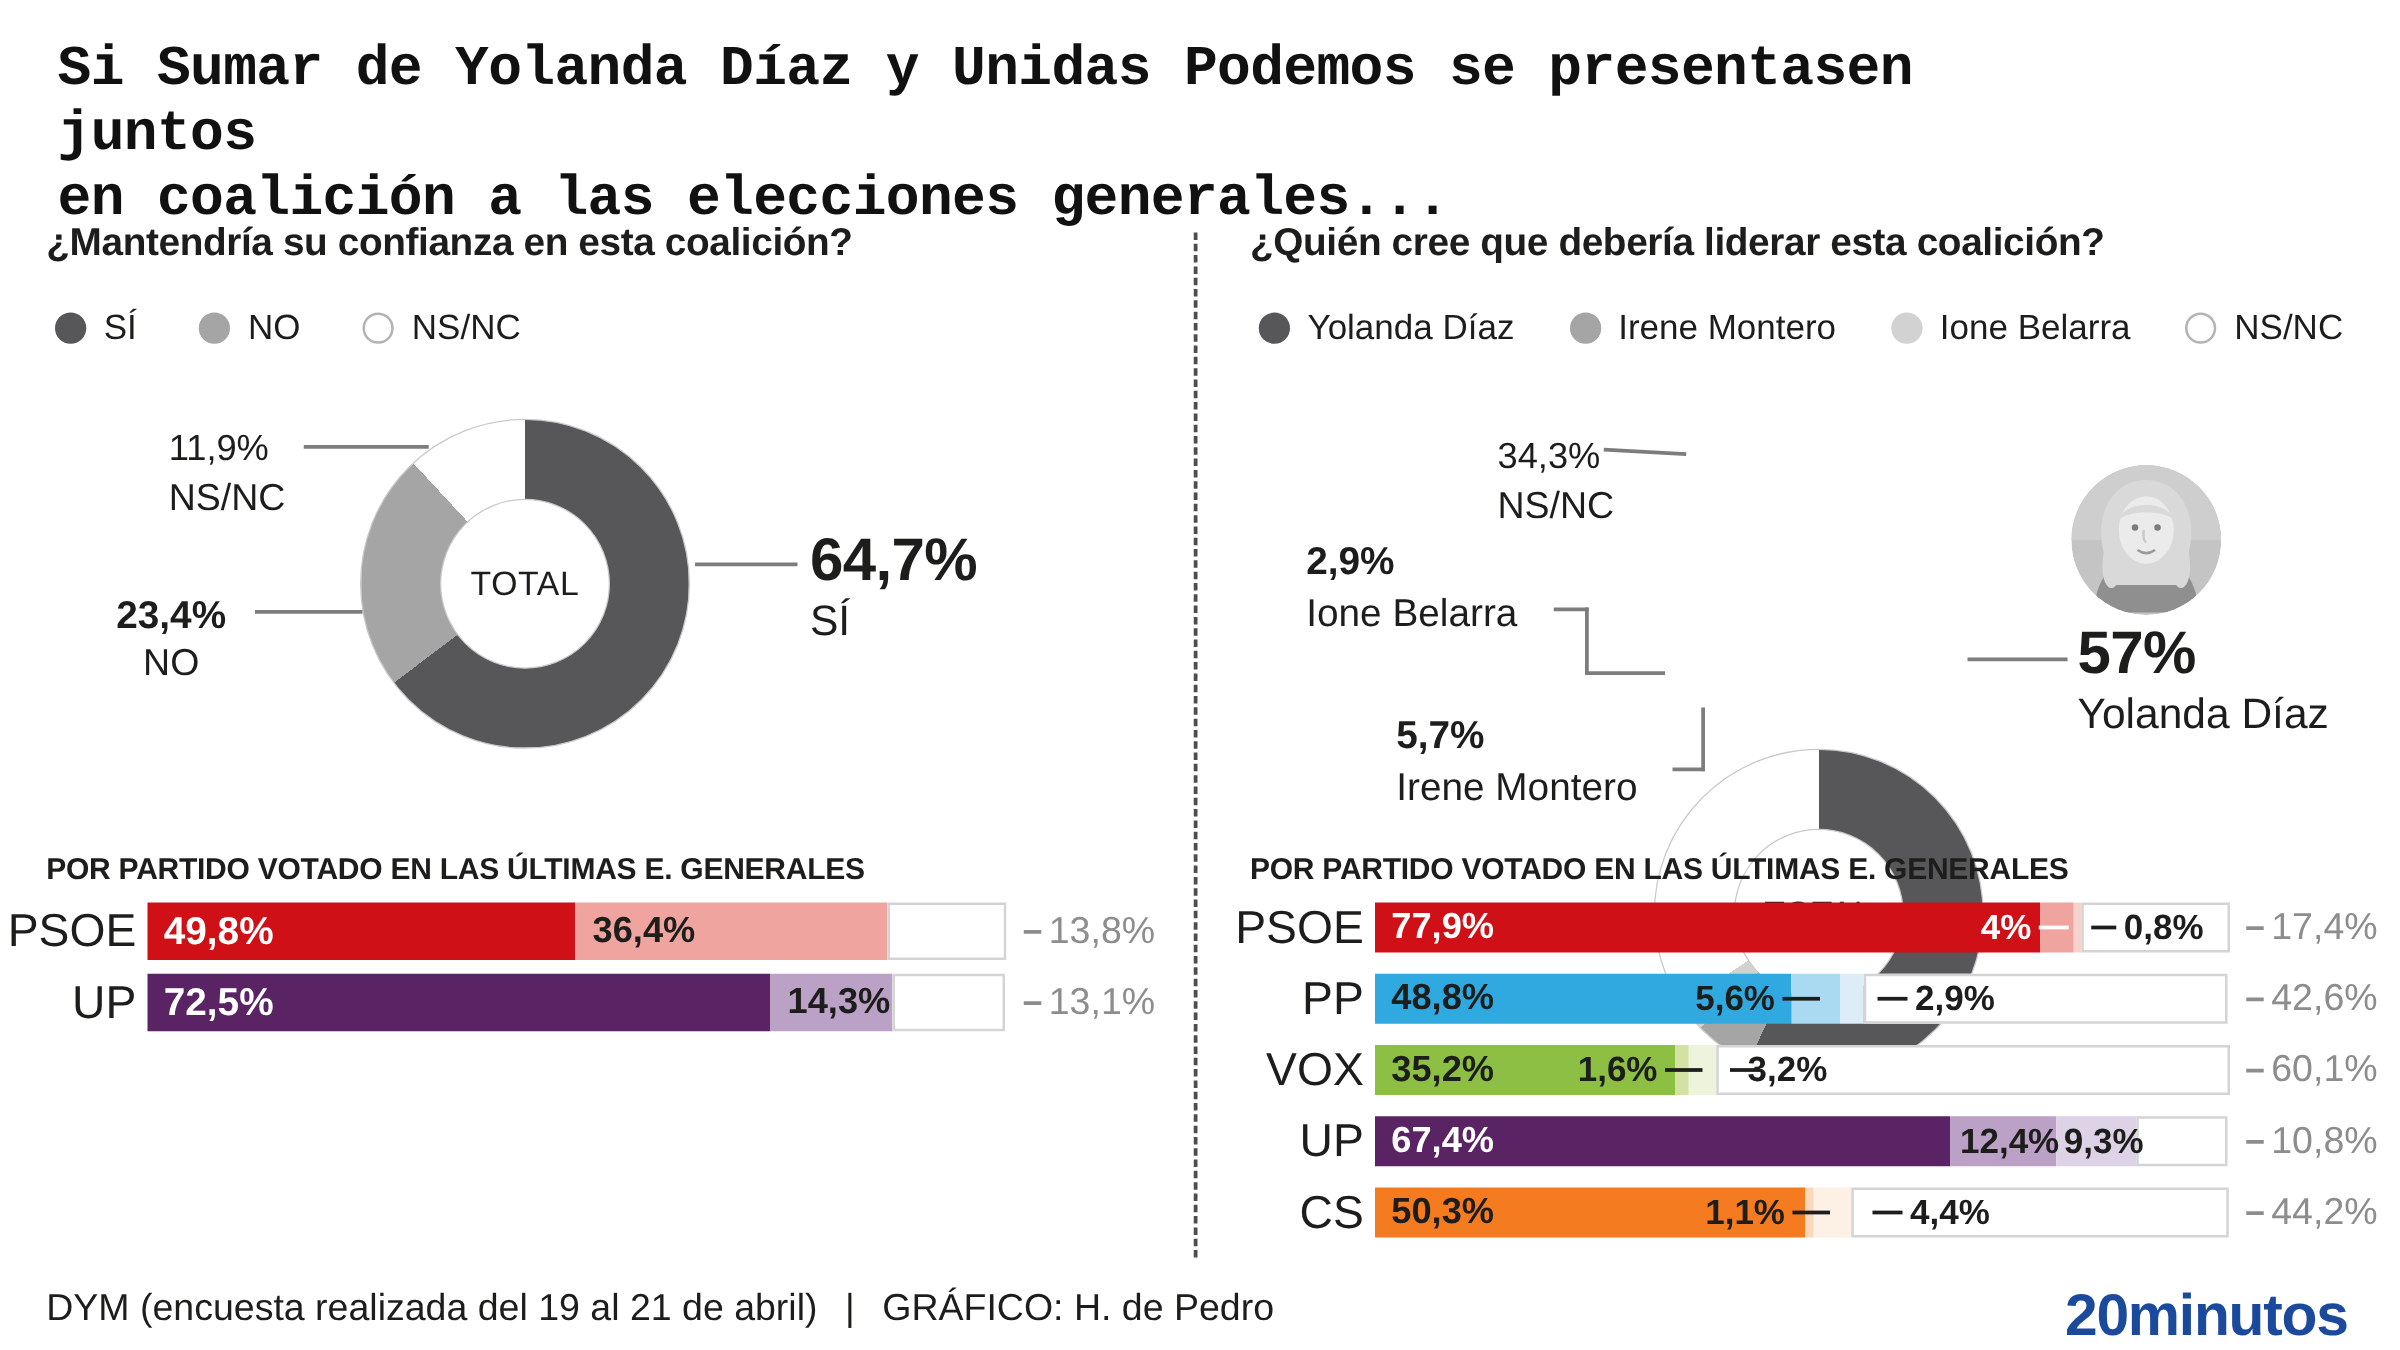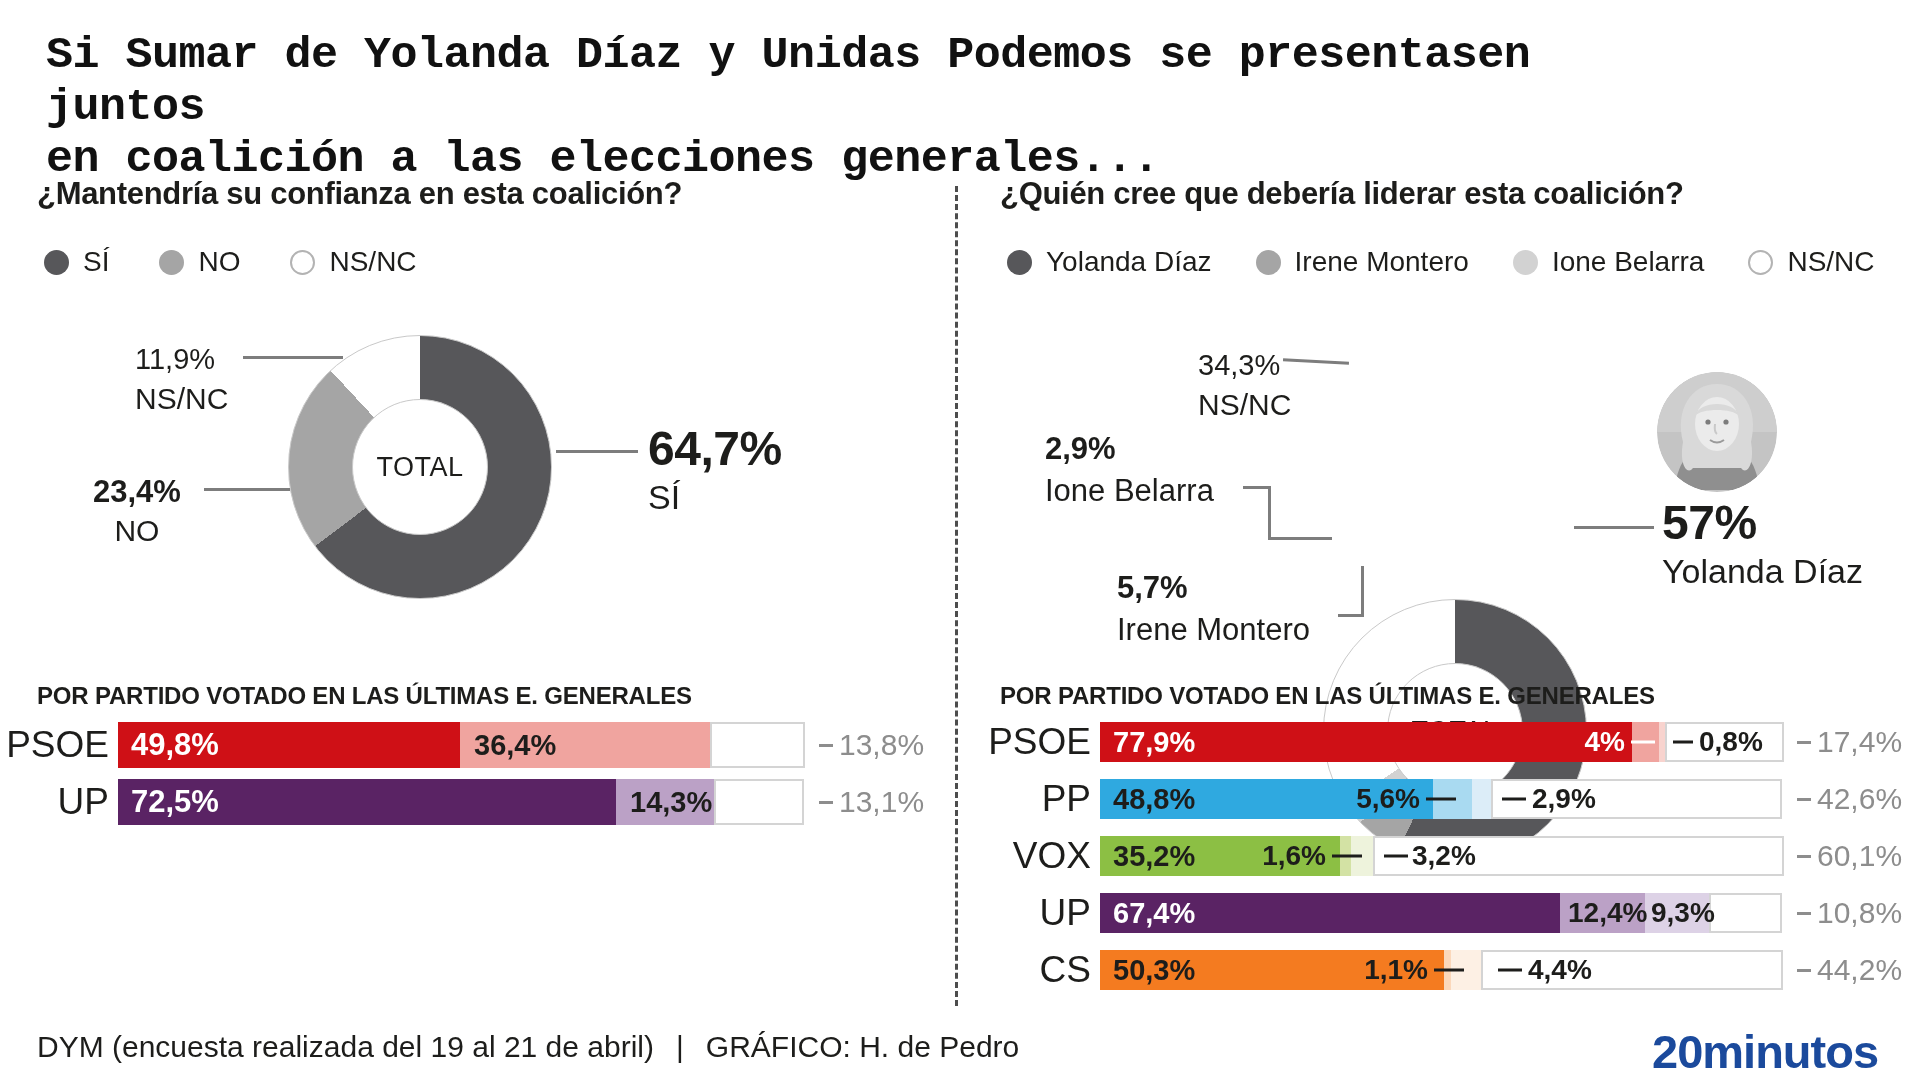--- a/index.html
+++ b/index.html
@@ -274,7 +274,7 @@
       <span class="bar-label sec right-anchor" style="left:226px;">1,6%</span>
       <span class="bar-dash dark" style="left:232px;width:30px;"></span>
       <span class="bar-dash dark" style="left:284px;width:24px;"></span>
-      <span class="bar-label sec" style="left:312px;">3,2%</span>
+      <span class="bar-label sec" style="left:298px;">3,2%</span>
     </div>
     <div class="outside-label">
       <span class="outside-dash"></span>

